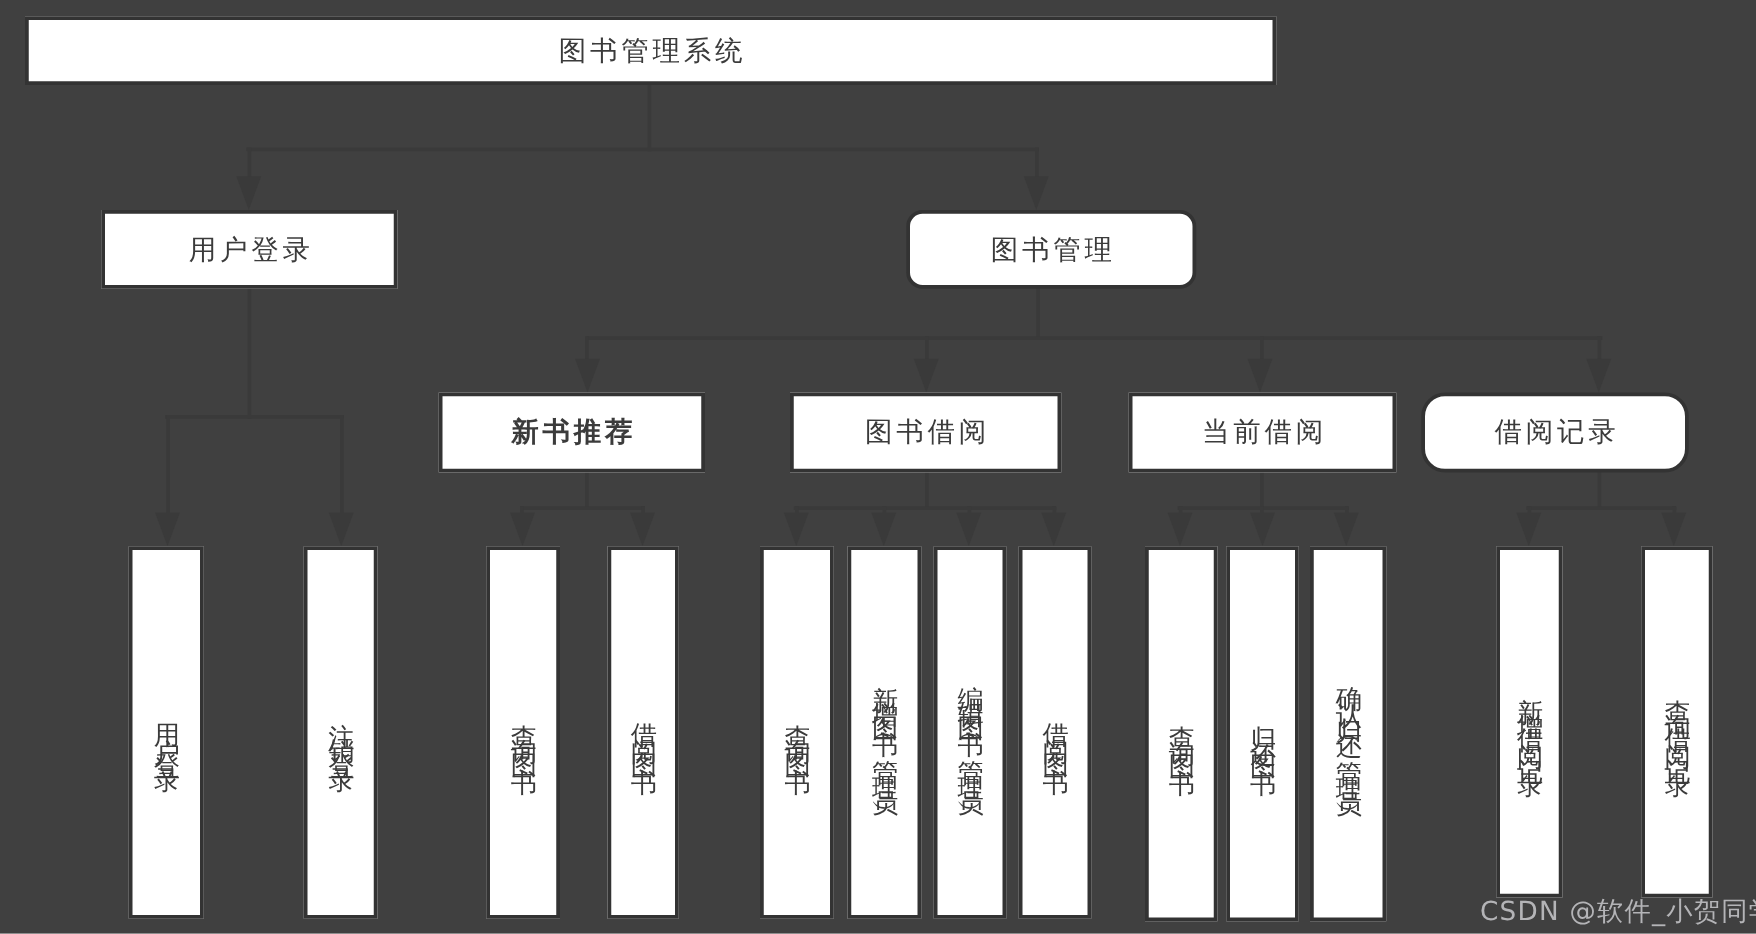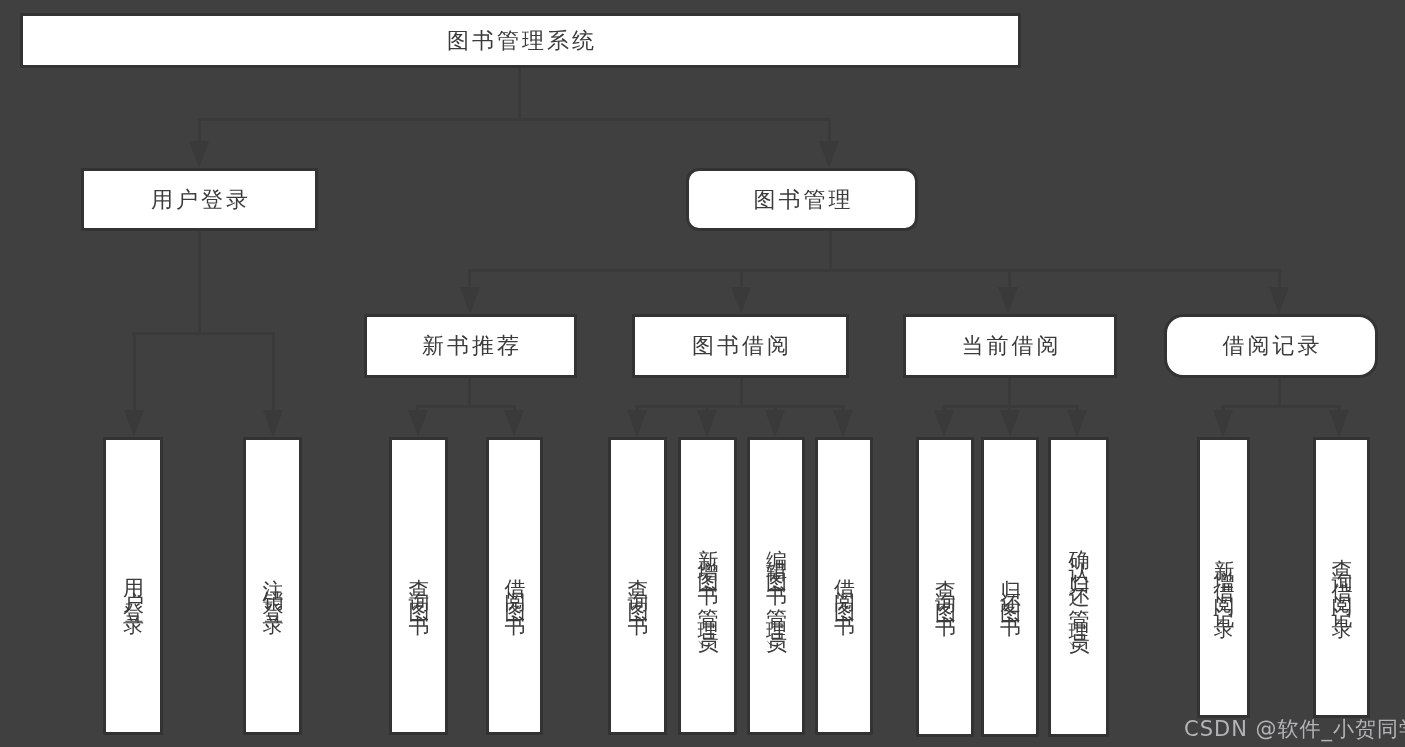--- a/index.html
+++ b/index.html
@@ -77,7 +77,7 @@
   <div class="box hbox" style="left:81px;top:168px;width:237px;height:63px;">
     <span>用户登录</span>
   </div>
-  <div class="box hbox" style="left:686px;top:168px;width:232px;height:63px;border-radius:13px;">
+  <div class="box hbox" style="left:725px;top:168px;width:232px;height:63px;border-radius:13px;">
     <span>图书管理</span>
   </div>
 

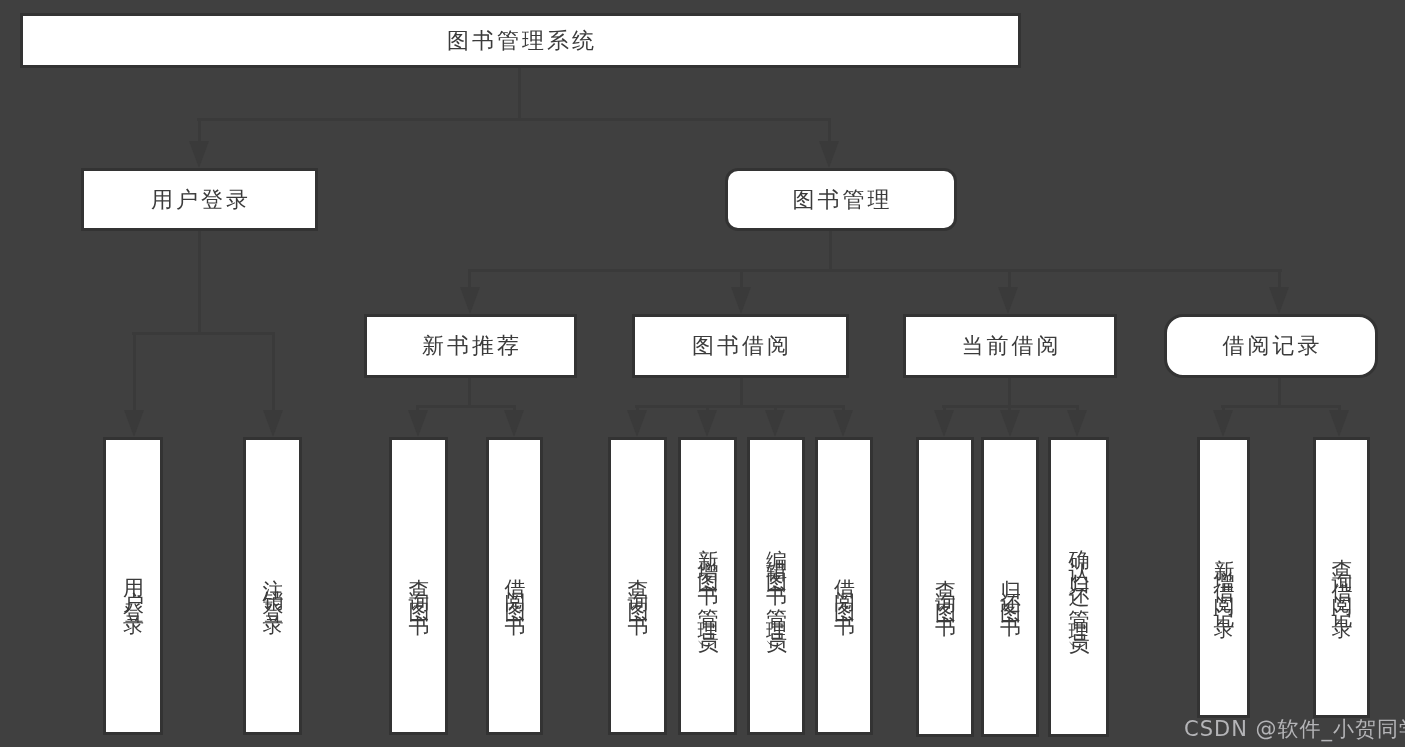--- a/index.html
+++ b/index.html
@@ -99,7 +99,7 @@
   <div class="arrow" style="left:998px;top:287px;"></div>
   <div class="arrow" style="left:1269px;top:287px;"></div>
 
-  <div class="box hbox" style="left:364px;top:314px;width:213px;height:64px;">
+  <div class="box hbox" style="left:351px;top:314px;width:213px;height:64px;font-weight:bold;">
     <span>新书推荐</span>
   </div>
   <div class="box hbox" style="left:903px;top:314px;width:214px;height:64px;">

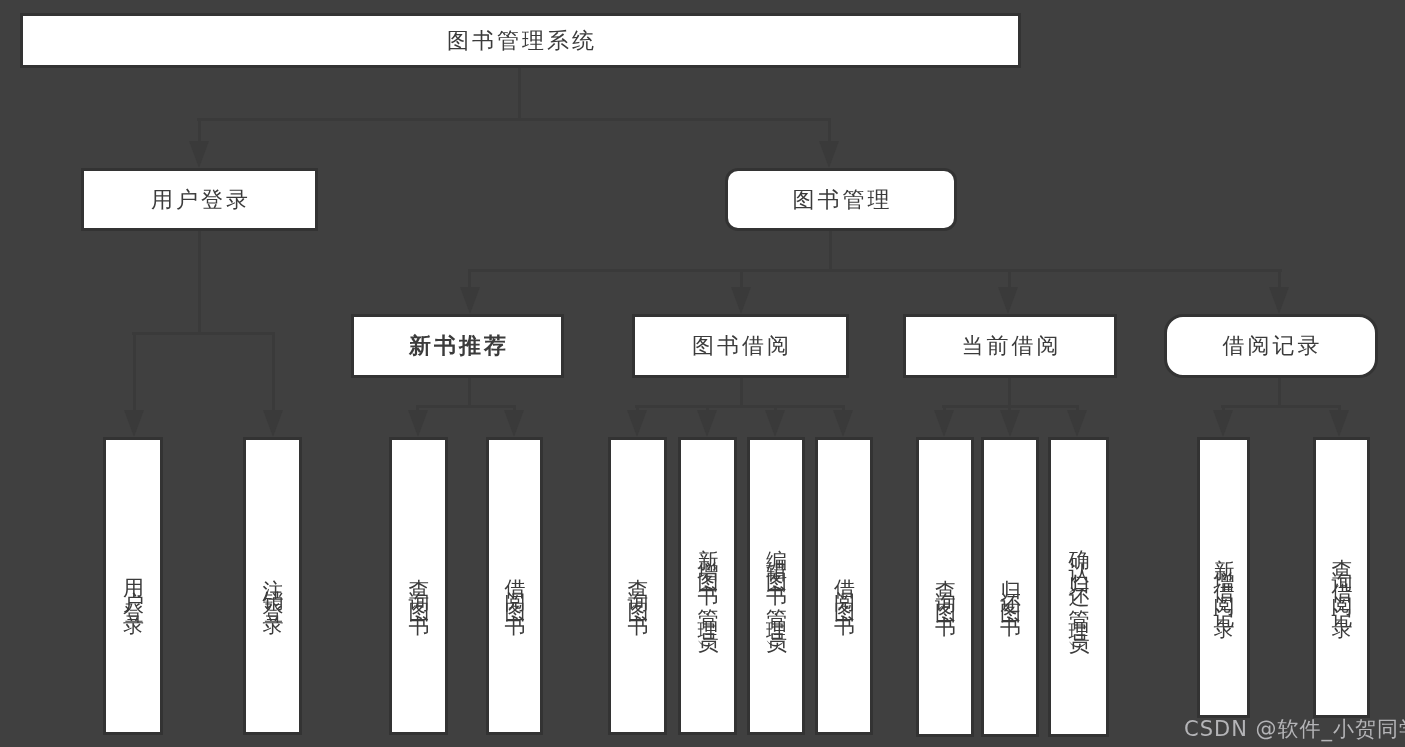--- a/index.html
+++ b/index.html
@@ -108,7 +108,7 @@
   <div class="box hbox" style="left:632px;top:314px;width:217px;height:64px;">
     <span>图书借阅</span>
   </div>
-  <div class="box hbox" style="left:1164px;top:314px;width:214px;height:64px;border-radius:19px;">
+  <div class="box hbox" style="left:1137px;top:314px;width:214px;height:64px;border-radius:19px;">
     <span>借阅记录</span>
   </div>
 

